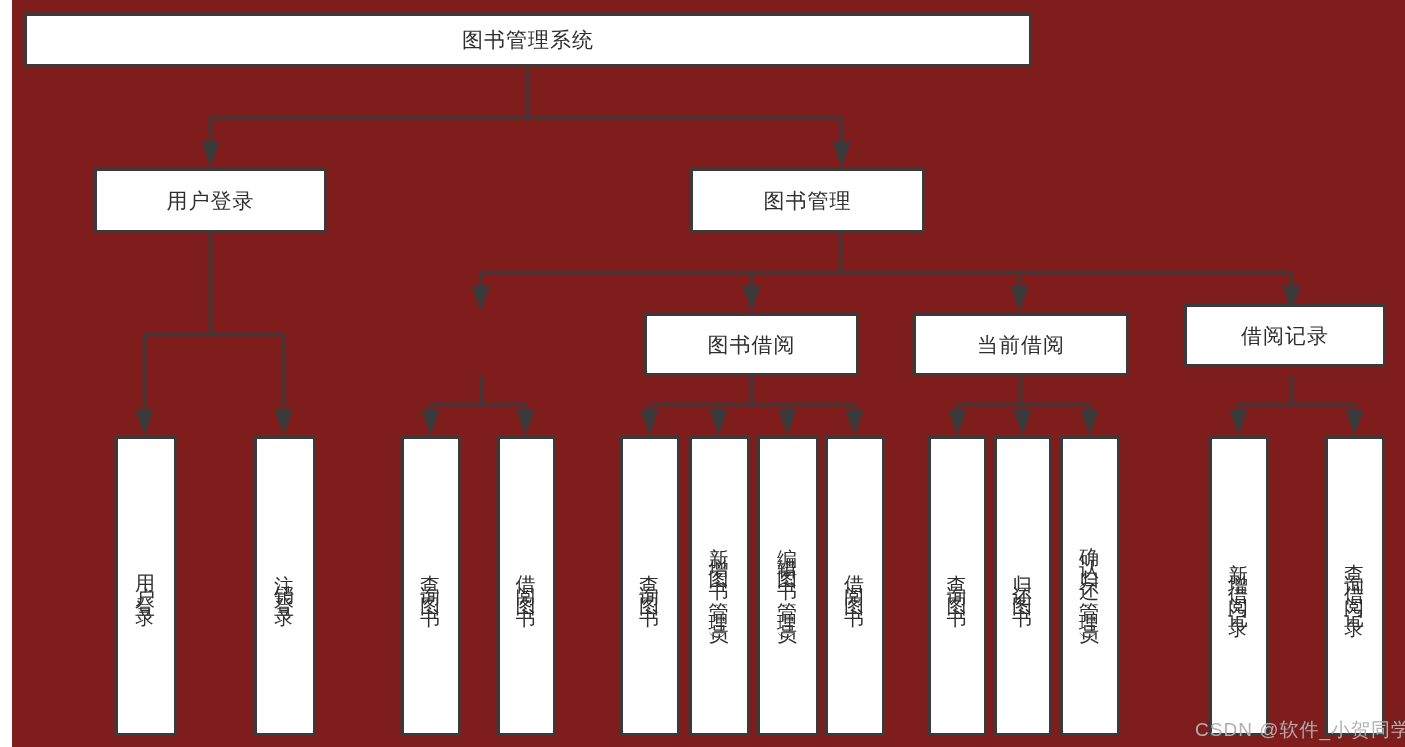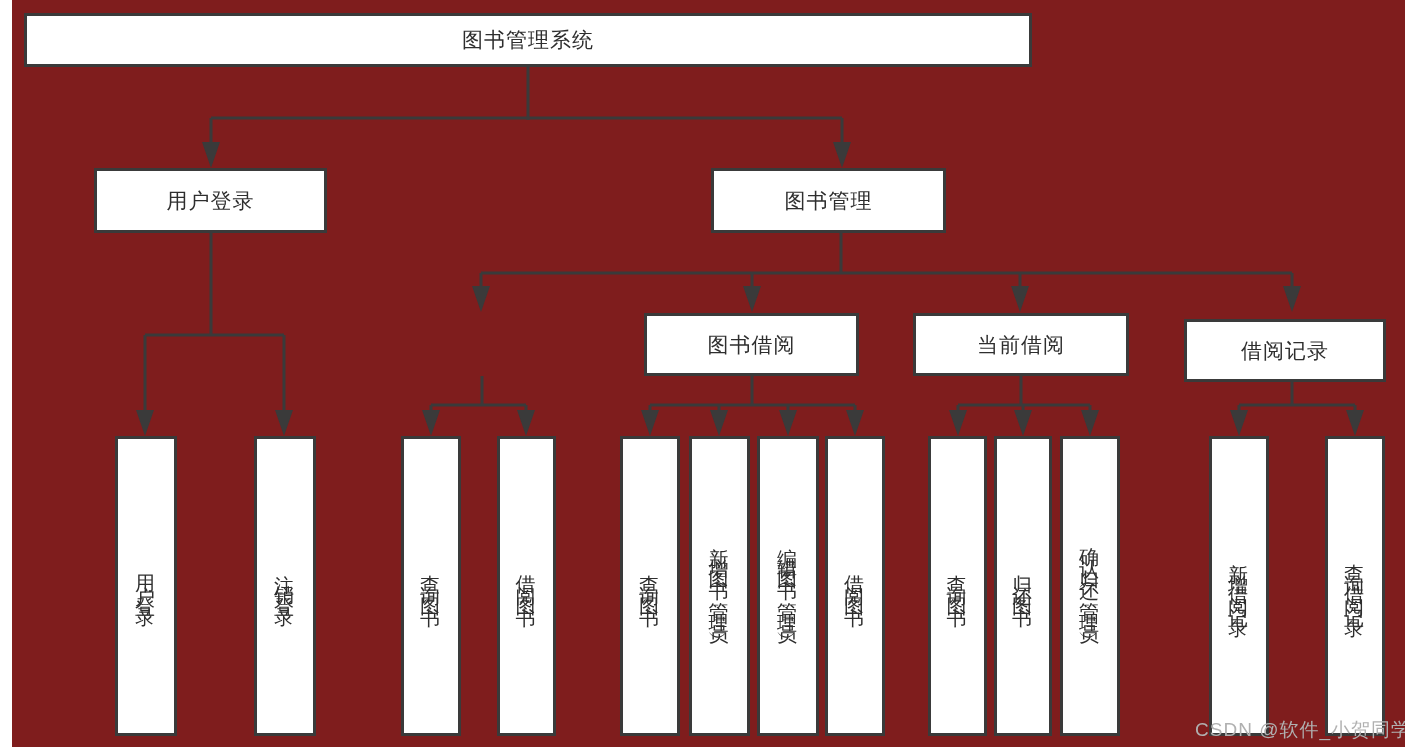--- a/index.html
+++ b/index.html
@@ -74,7 +74,7 @@
   <div class="node h" style="left:12px;top:13px;width:1008px;height:54px">图书管理系统</div>
 
   <div class="node h" style="left:82px;top:168px;width:233px;height:65px">用户登录</div>
-  <div class="node h" style="left:699px;top:168px;width:235px;height:65px">图书管理</div>
+  <div class="node h" style="left:678px;top:168px;width:235px;height:65px">图书管理</div>
 
   <div class="node h" style="left:901px;top:313px;width:216px;height:63px">当前借阅</div>
   <div class="node h" style="left:632px;top:313px;width:215px;height:63px">图书借阅</div>

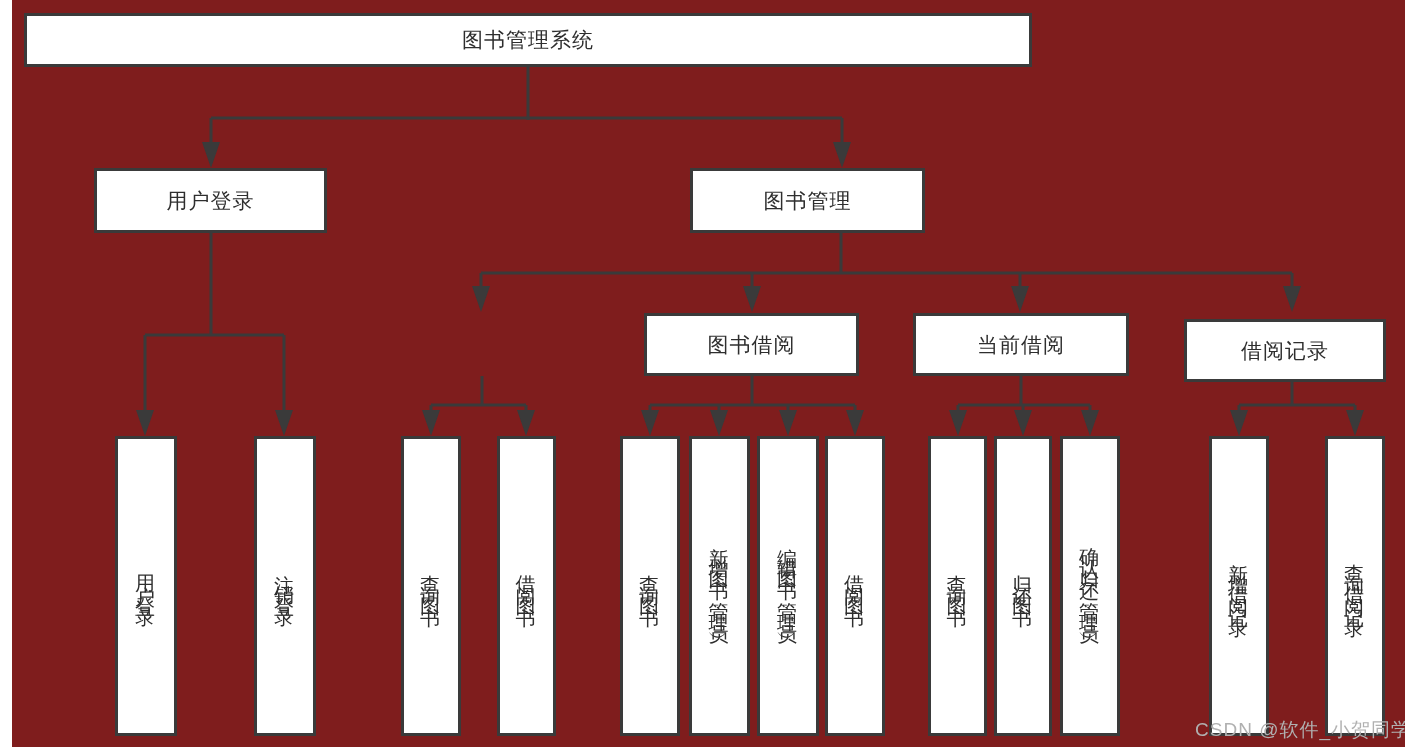--- a/index.html
+++ b/index.html
@@ -78,7 +78,7 @@
 
   <div class="node h" style="left:901px;top:313px;width:216px;height:63px">当前借阅</div>
   <div class="node h" style="left:632px;top:313px;width:215px;height:63px">图书借阅</div>
-  <div class="node h" style="left:1172px;top:319px;width:202px;height:63px">借阅记录</div>
+  <div class="node h" style="left:1172px;top:304px;width:202px;height:63px">借阅记录</div>
 
   <div class="node v" style="left:103px;top:436px;width:62px;height:300px">用户登录</div>
   <div class="node v" style="left:242px;top:436px;width:62px;height:300px">注销登录</div>

